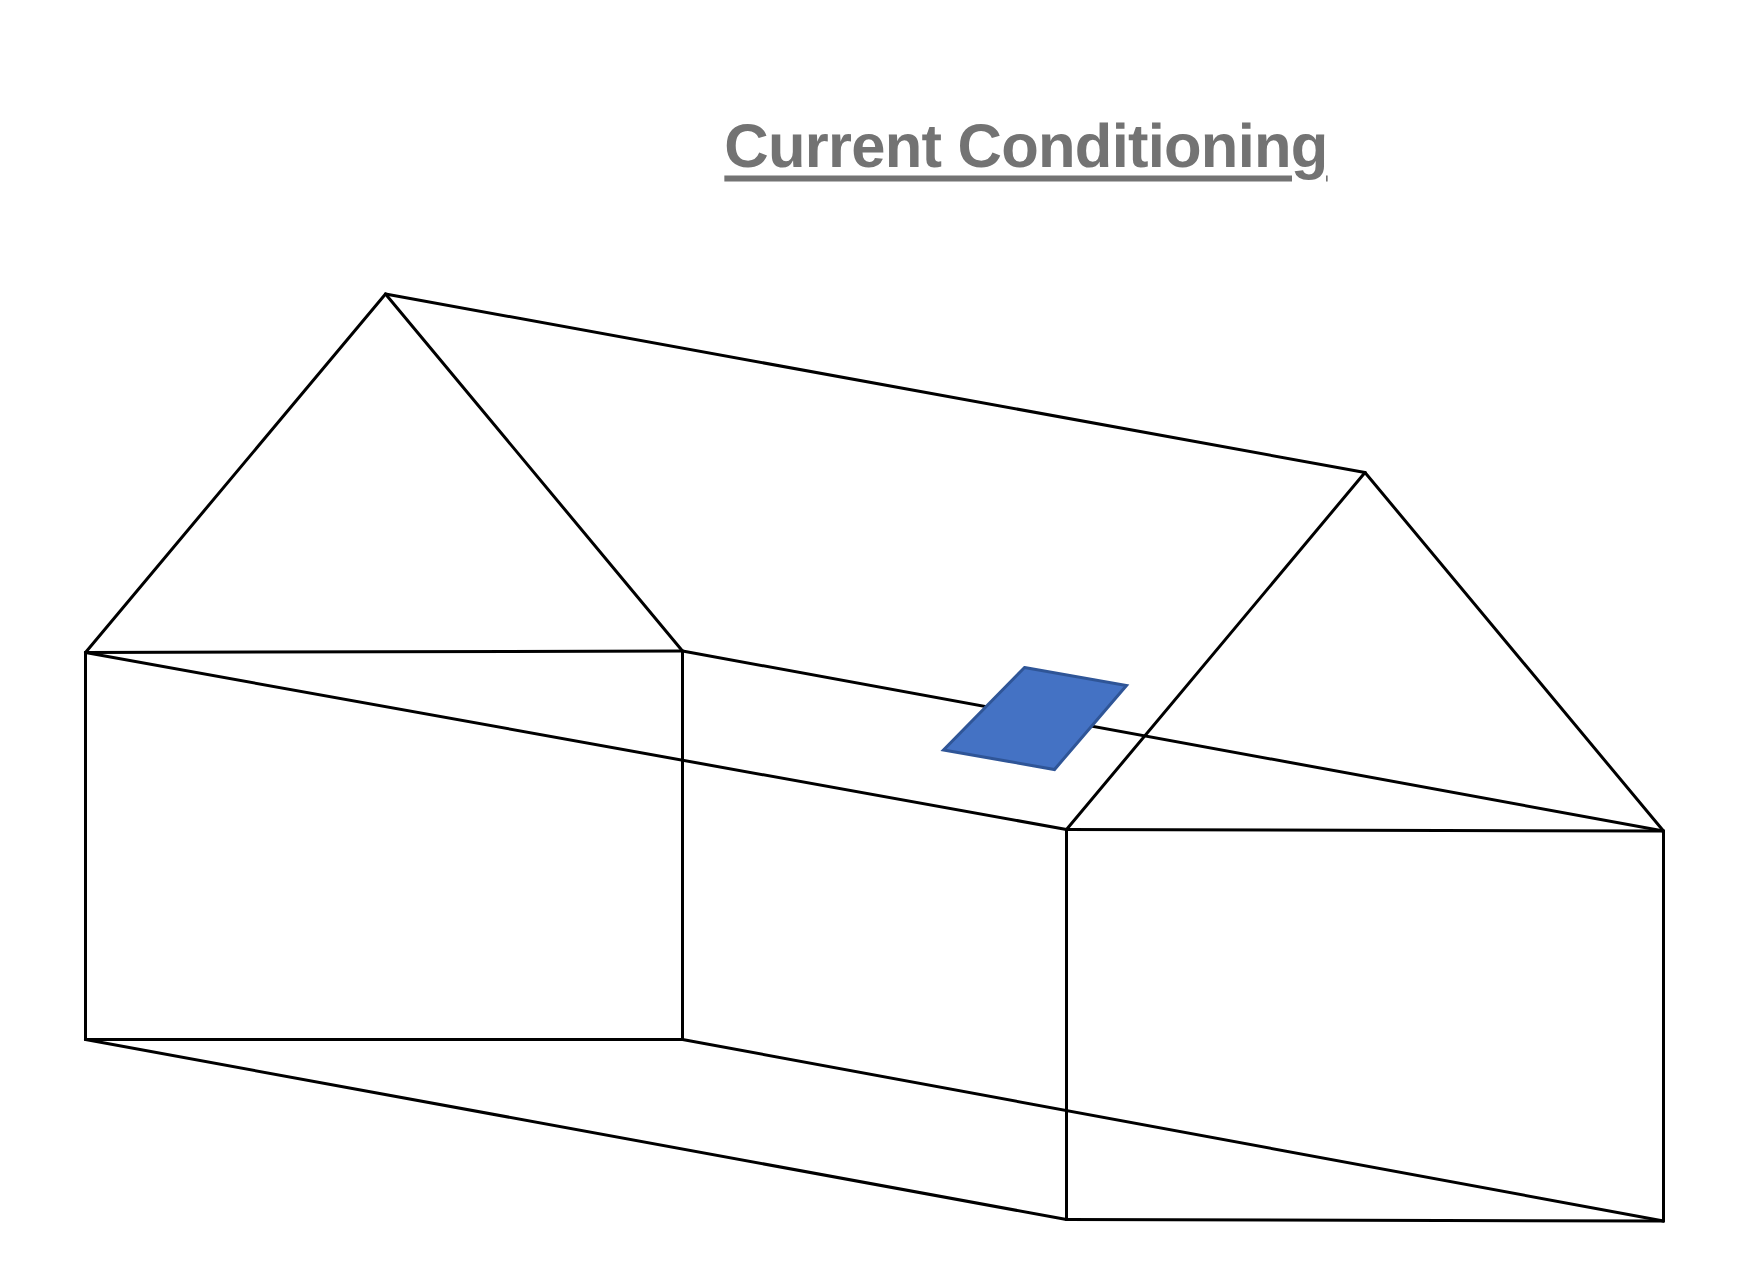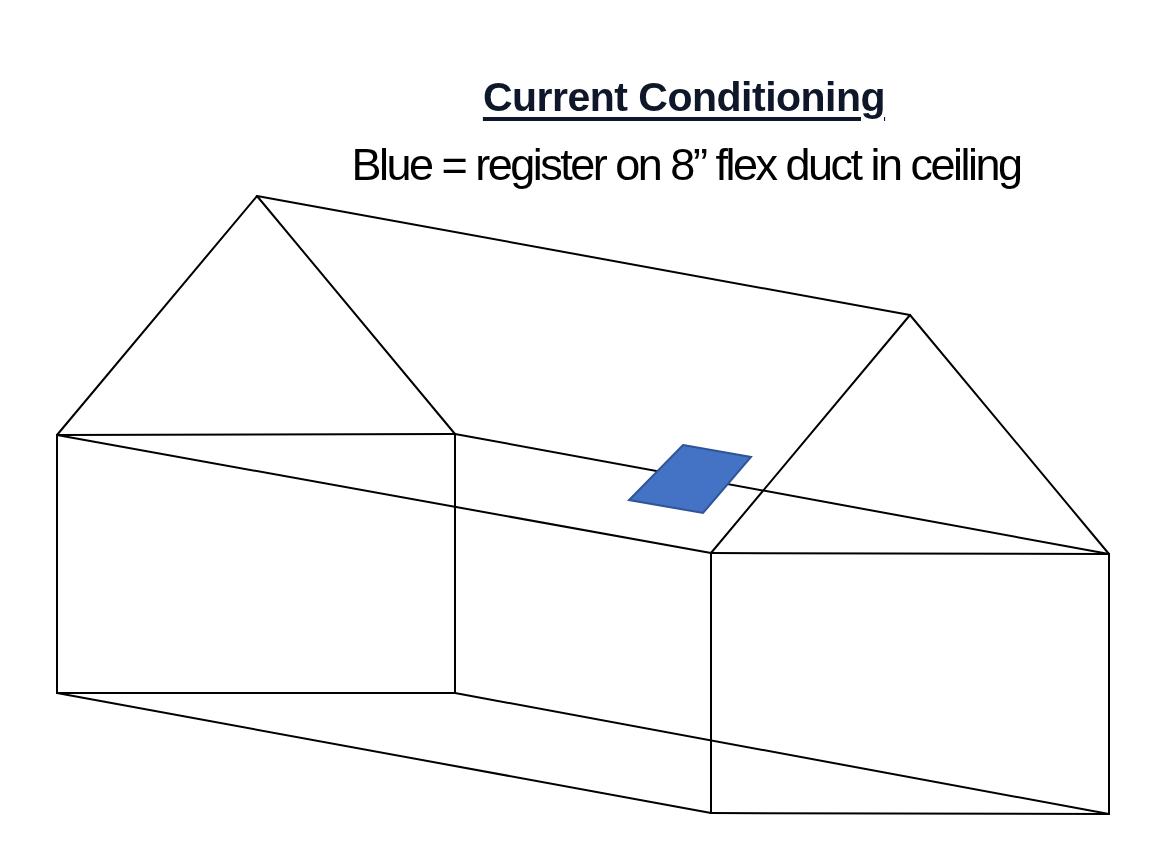--- a/index.html
+++ b/index.html
@@ -28,7 +28,7 @@
     text-decoration: underline;
     text-decoration-thickness: 3.5px;
     text-underline-offset: 6px;
-    color: #0f172a;
+    color: #737373;
   }
   .slide-subtitle {
     position: absolute;

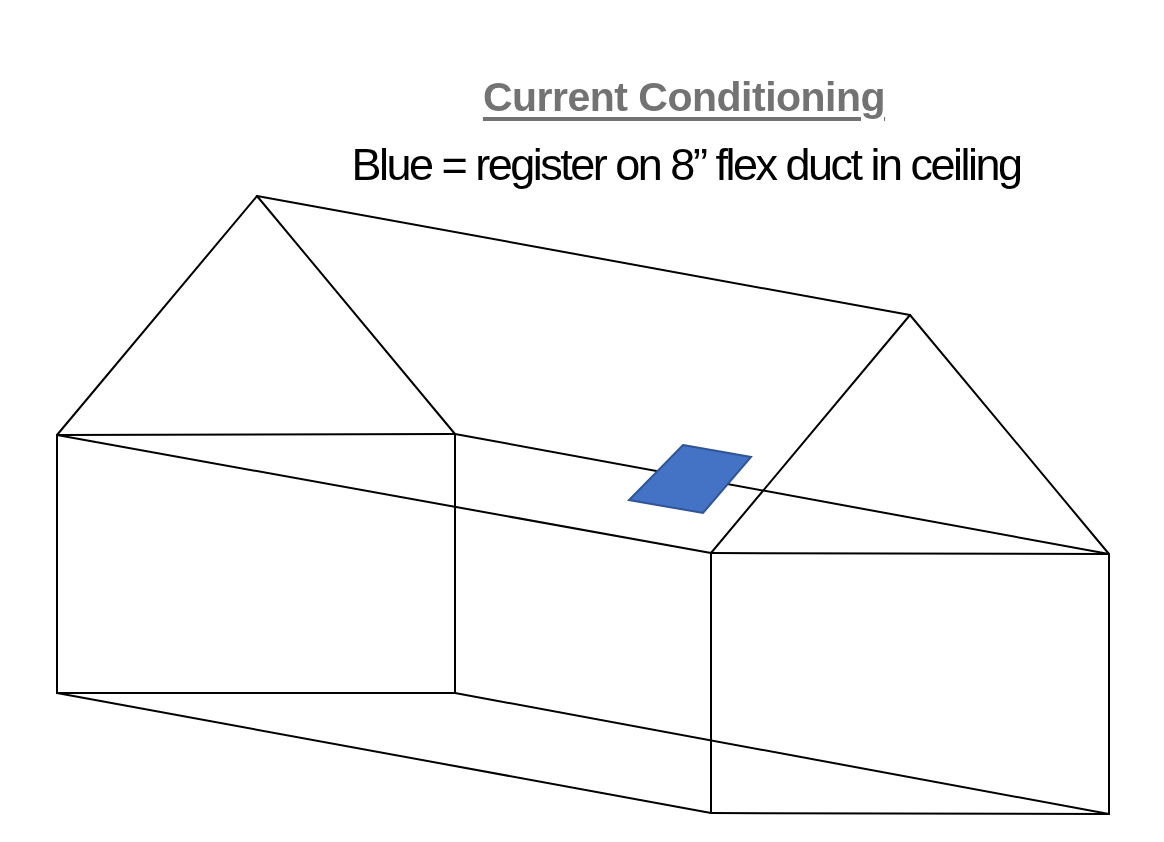--- a/index.html
+++ b/index.html
@@ -56,7 +56,6 @@
 
   <div class="slide-title">Current Conditioning</div>
 
-  <div class="slide-subtitle">Blue = register on 8” flex duct in ceiling</div>
 
   <svg id="house-svg" class="diagram-svg" viewBox="0 0 1164 842">
       <line x1="257" y1="196" x2="57" y2="435" stroke="#000000" stroke-width="2" stroke-linecap="round"></line>

